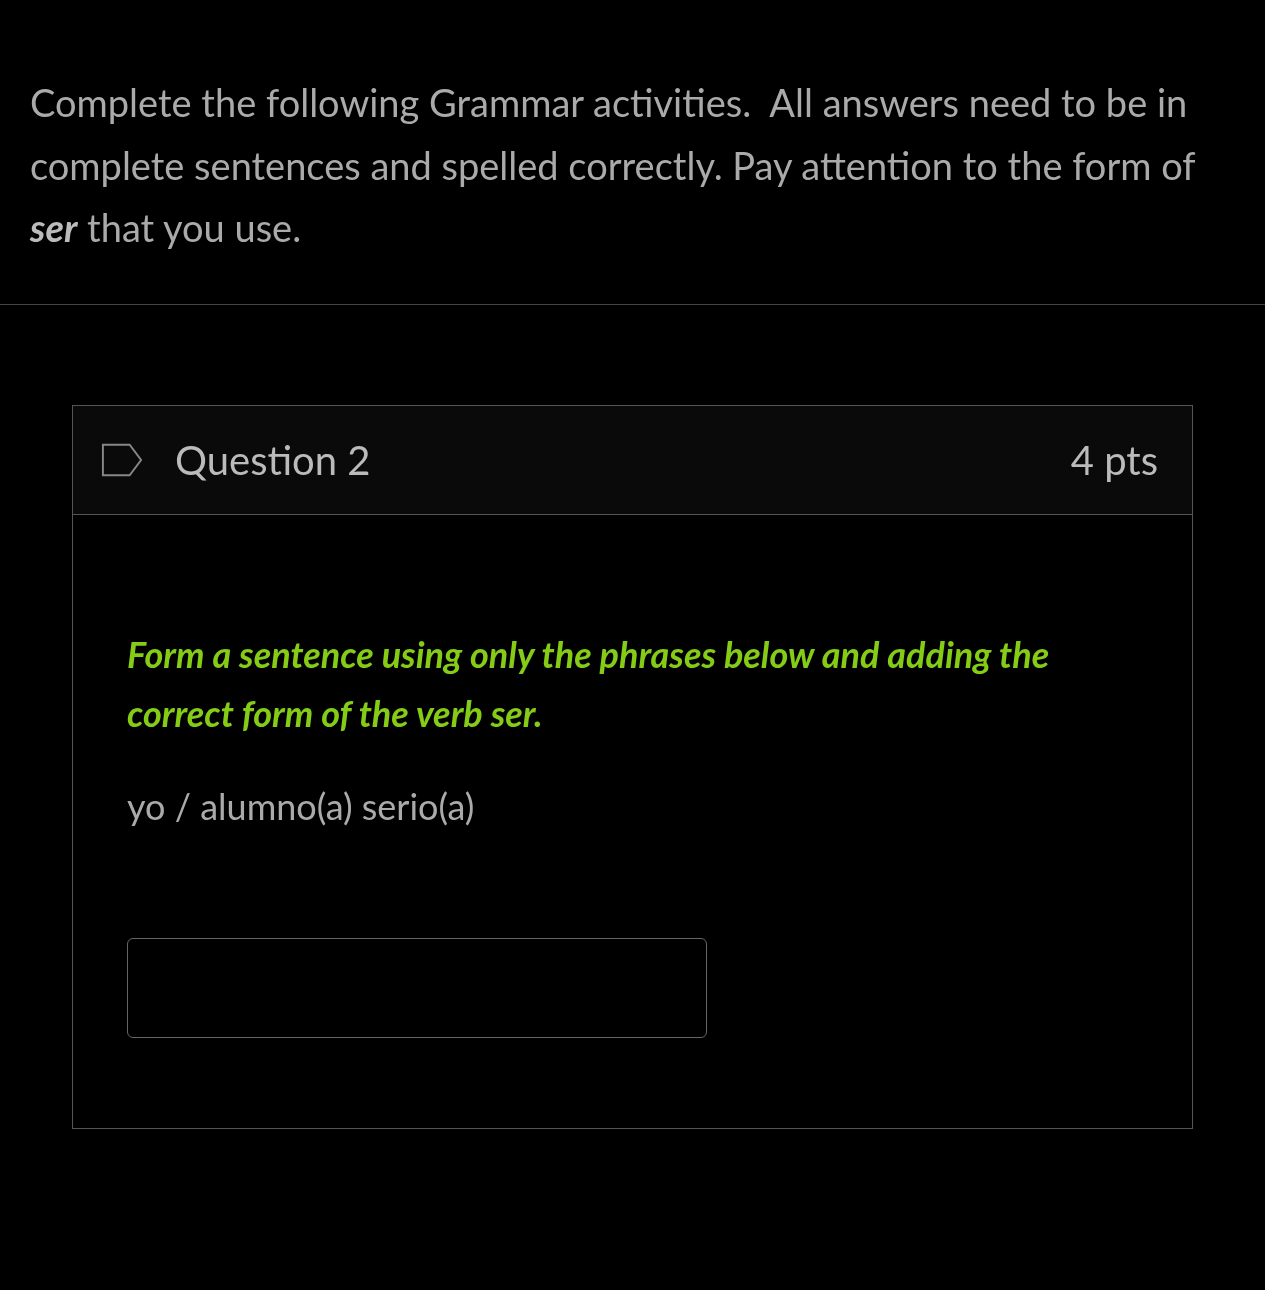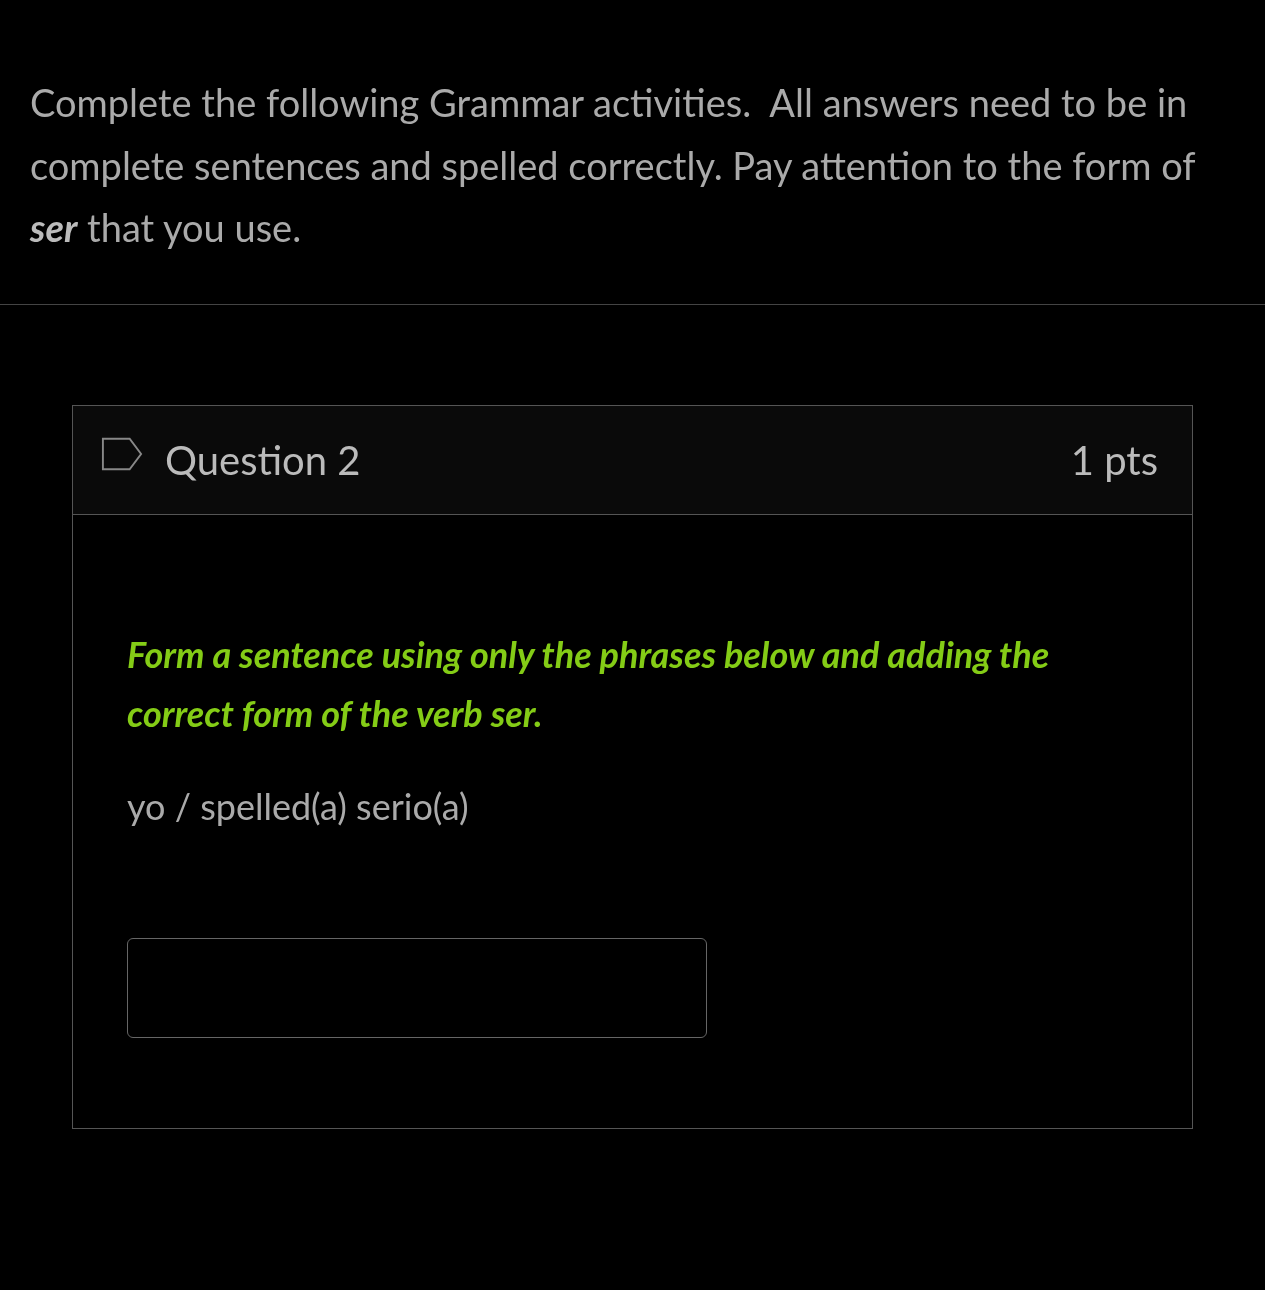--- a/index.html
+++ b/index.html
@@ -42,8 +42,8 @@
     }
     .question-header-left {
       display: flex;
-      align-items: flex-start;
-      gap: 22px;
+      align-items: center;
+      gap: 32px;
     }
     .tag-icon {
       width: 42px;

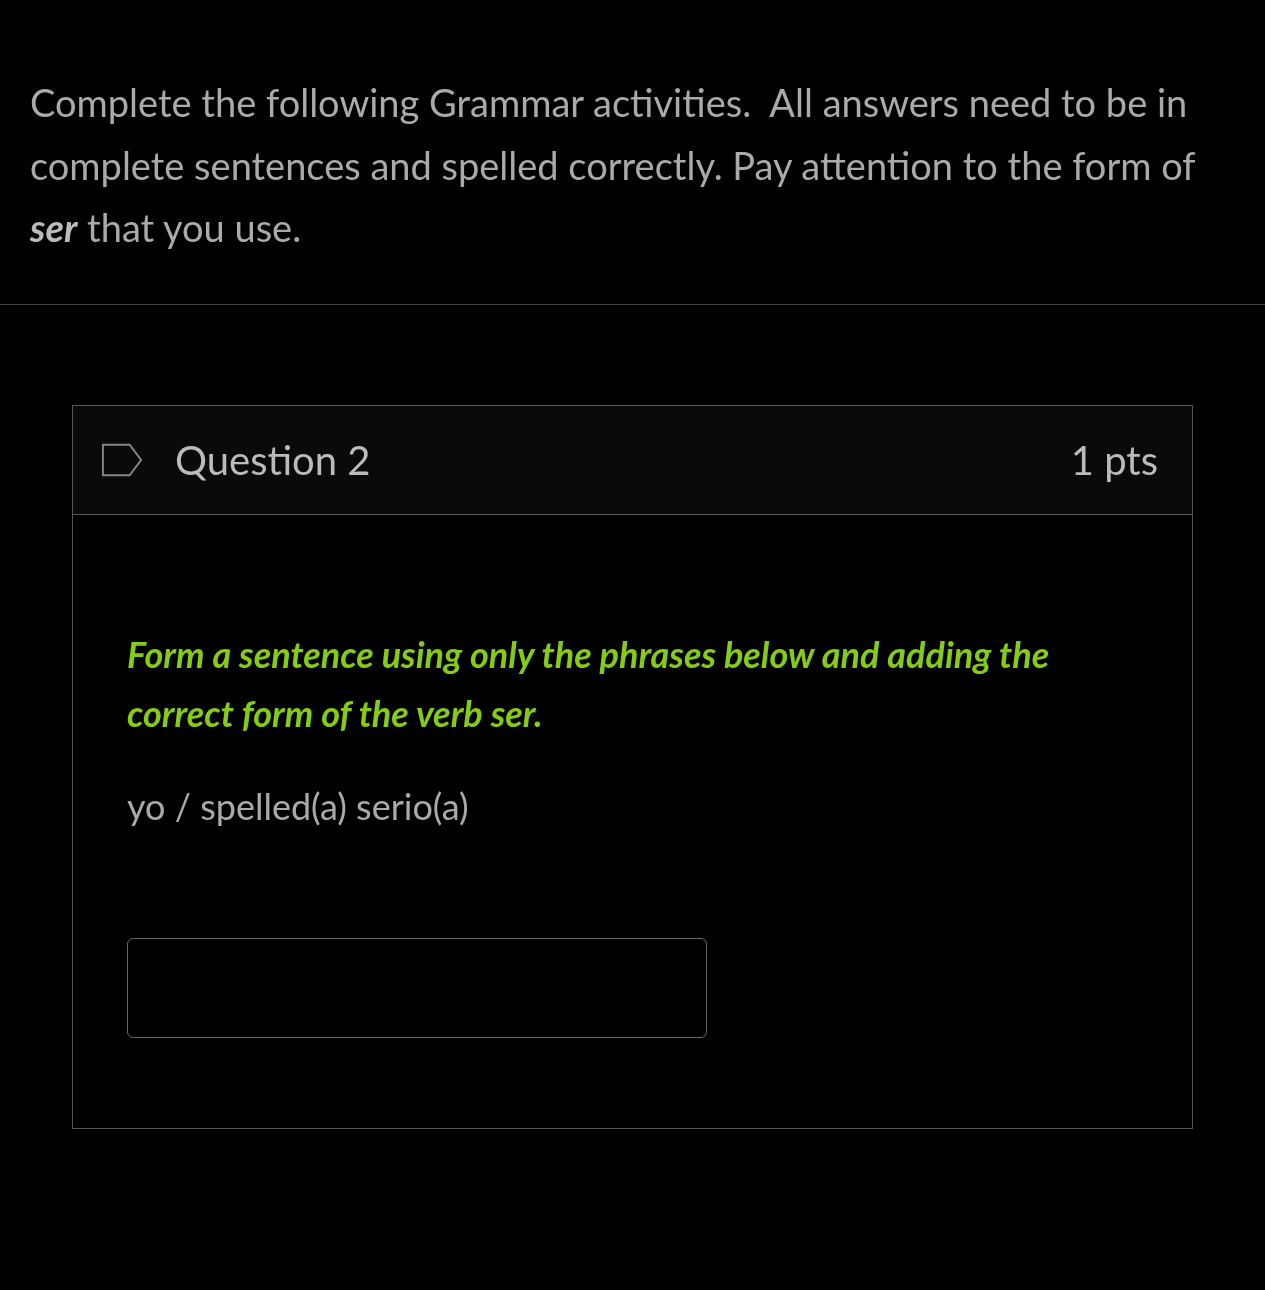--- a/index.html
+++ b/index.html
@@ -105,7 +105,7 @@
       </svg>
       <span class="question-title">Question 2</span>
     </div>
-    <span class="points">1 pts</span>
+    <span class="points">4 pts</span>
   </div>
   <div class="question-body">
     <p class="prompt">Form a sentence using only the phrases below and adding the correct form of the verb ser.</p>

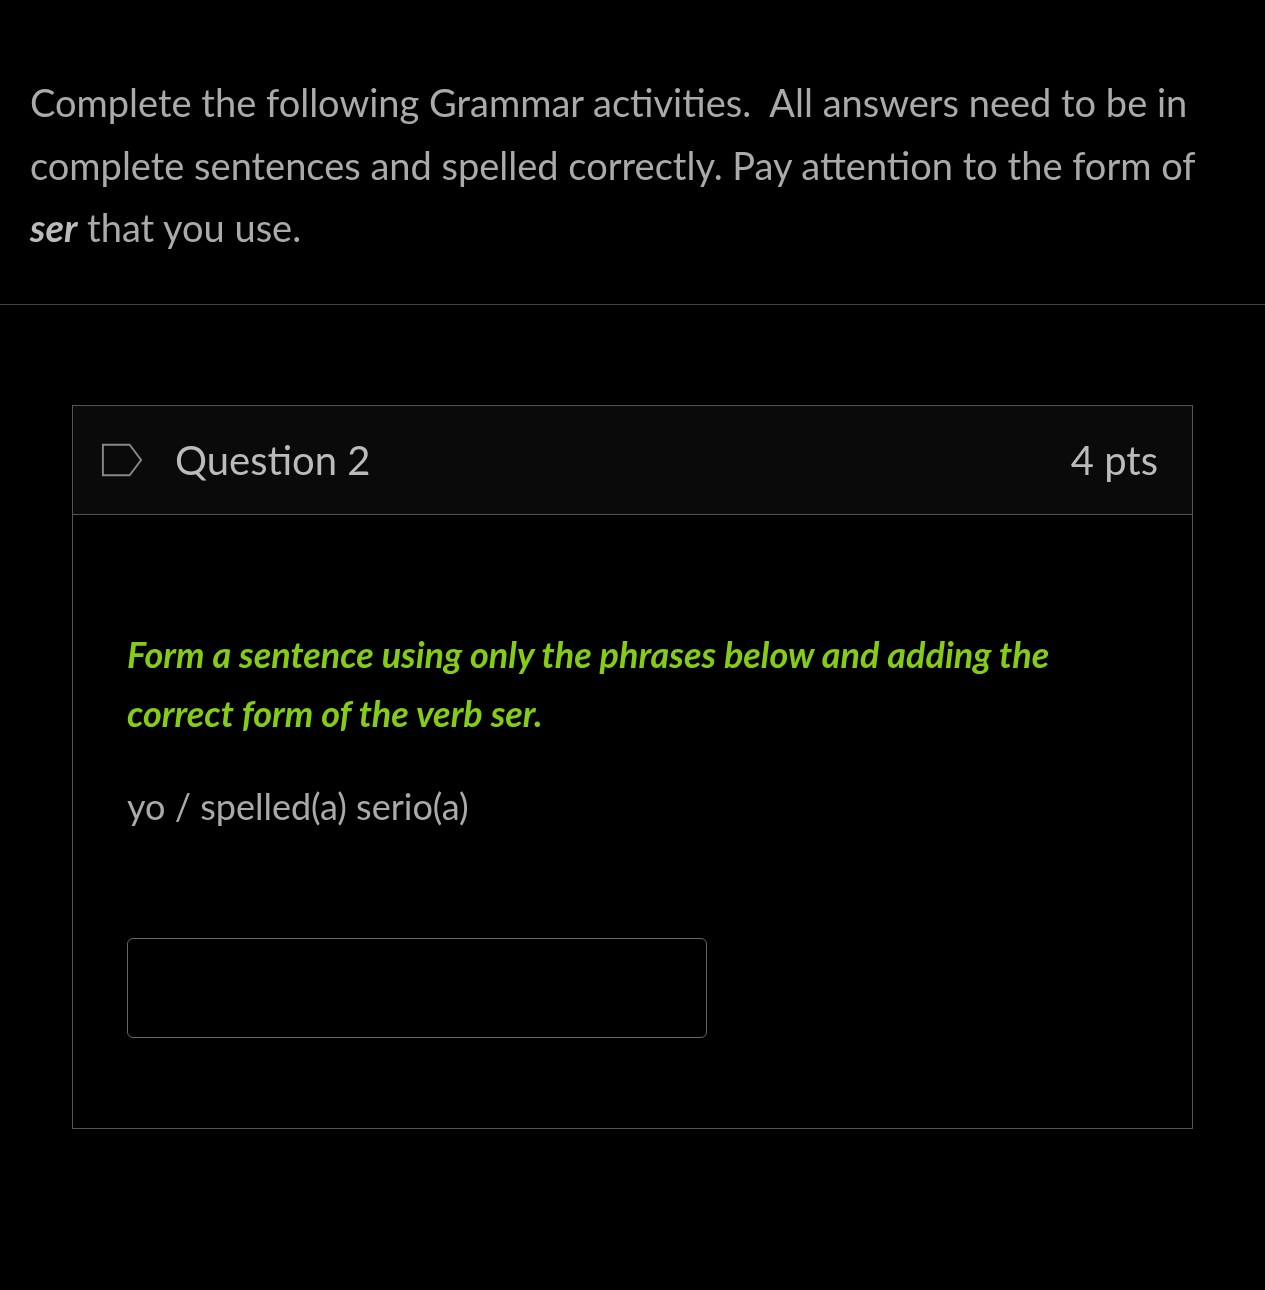--- a/index.html
+++ b/index.html
@@ -109,7 +109,7 @@
   </div>
   <div class="question-body">
     <p class="prompt">Form a sentence using only the phrases below and adding the correct form of the verb ser.</p>
-    <p class="phrase">yo / spelled(a) serio(a)</p>
+    <p class="phrase">yo / alumno(a) serio(a)</p>
     <input type="text" class="answer-input" value="" style="">
   </div>
 </div>

